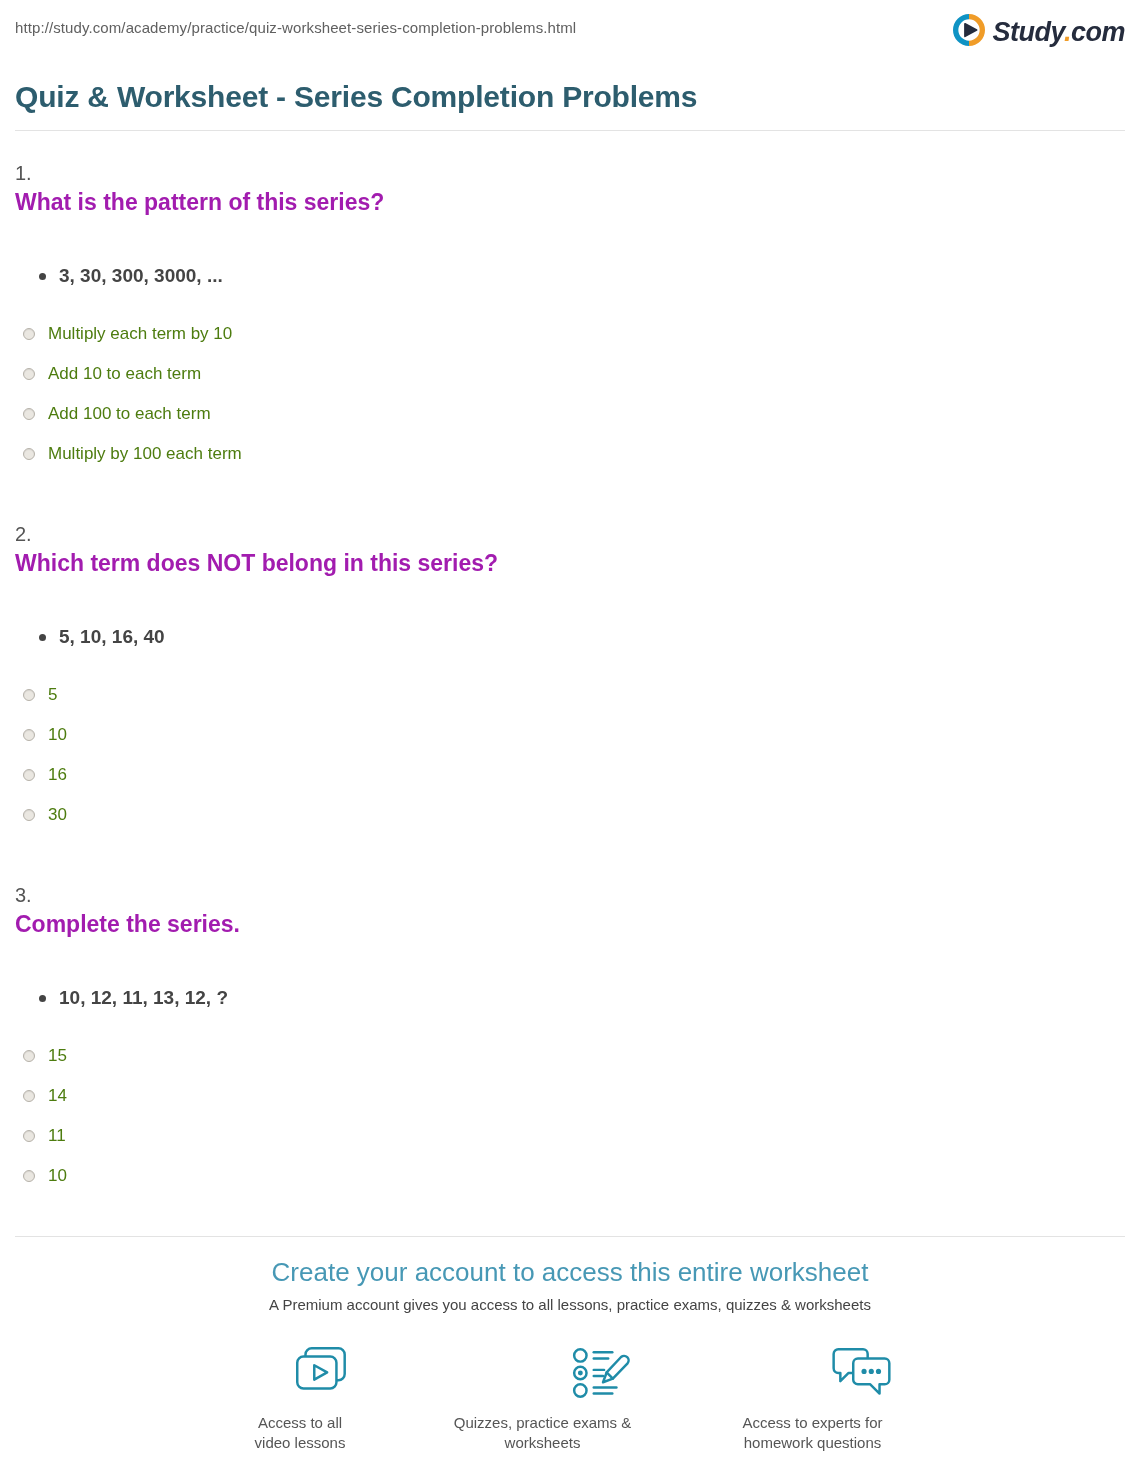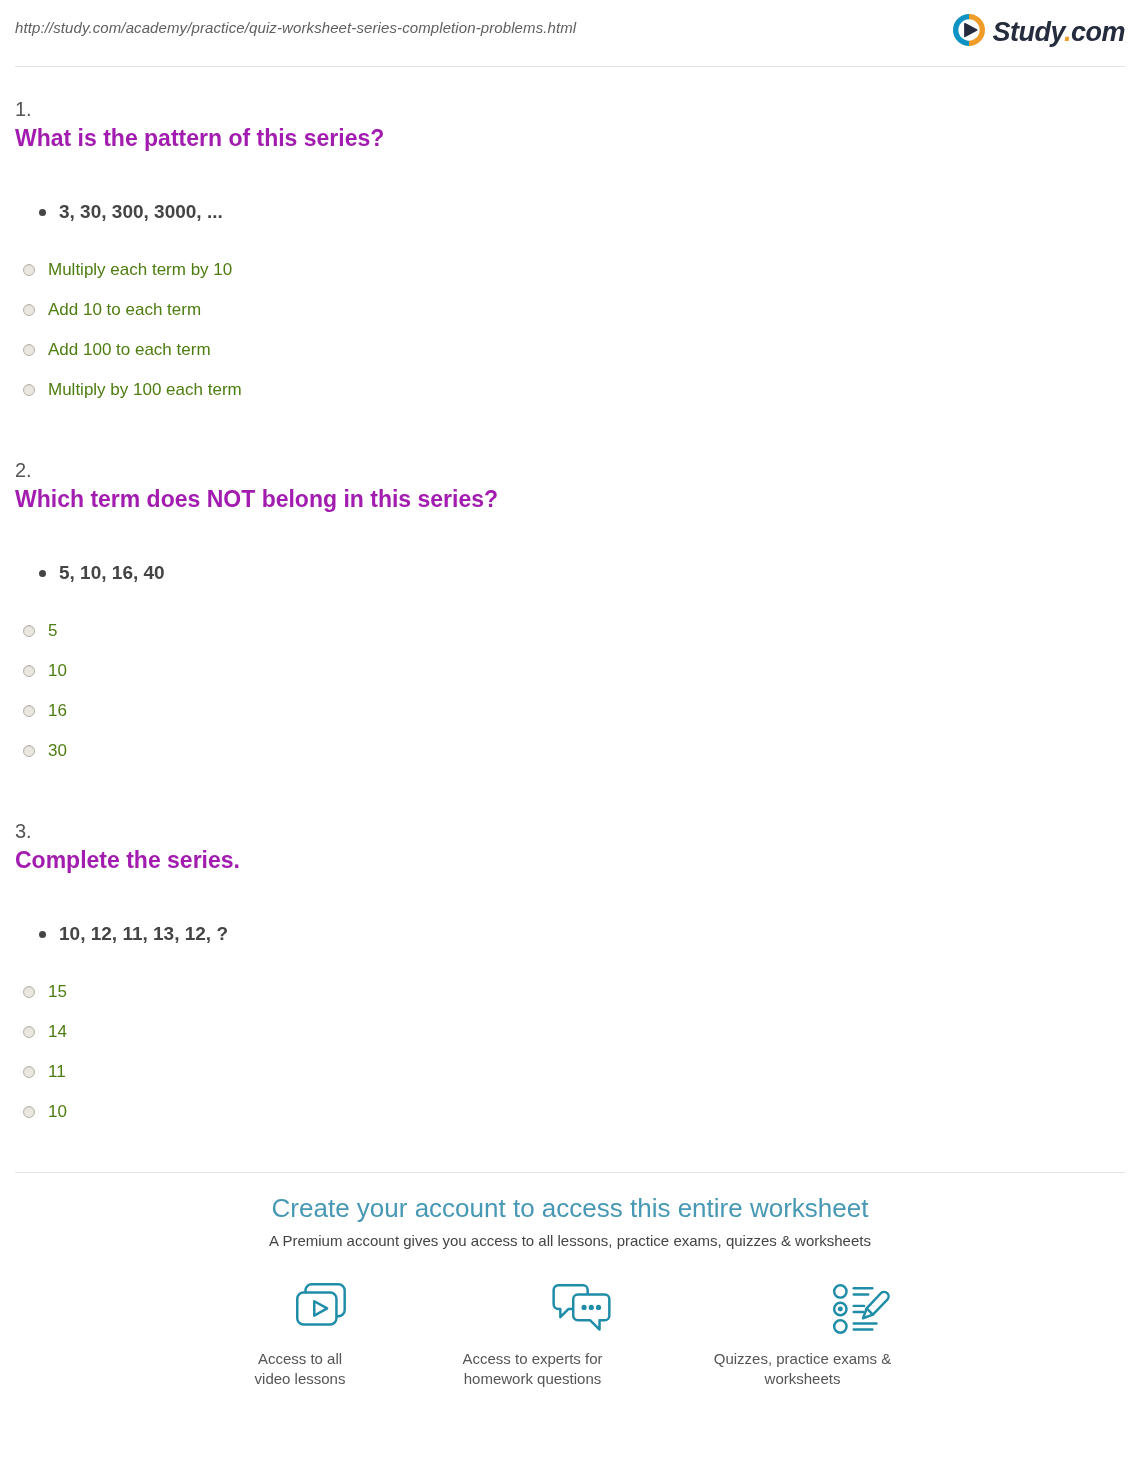--- a/index.html
+++ b/index.html
@@ -14,7 +14,7 @@
 
   
   .header { display: flex; justify-content: space-between; align-items: flex-start; margin-top: 4px; }
-  .url-text { font-size: 15px; color: #606060; padding-top: 5px; letter-spacing: 0.1px; font-style: italic; }
+  .url-text { font-size: 15px; color: #606060; padding-top: 5px; letter-spacing: 0.1px; }
   .logo { display: flex; align-items: center; gap: 7px; cursor: pointer; }
   .logo-text { font-size: 27px; font-weight: 700; color: #252c3d; letter-spacing: -0.5px; font-style: italic; }
   .logo-dot { color: #f09c28; }

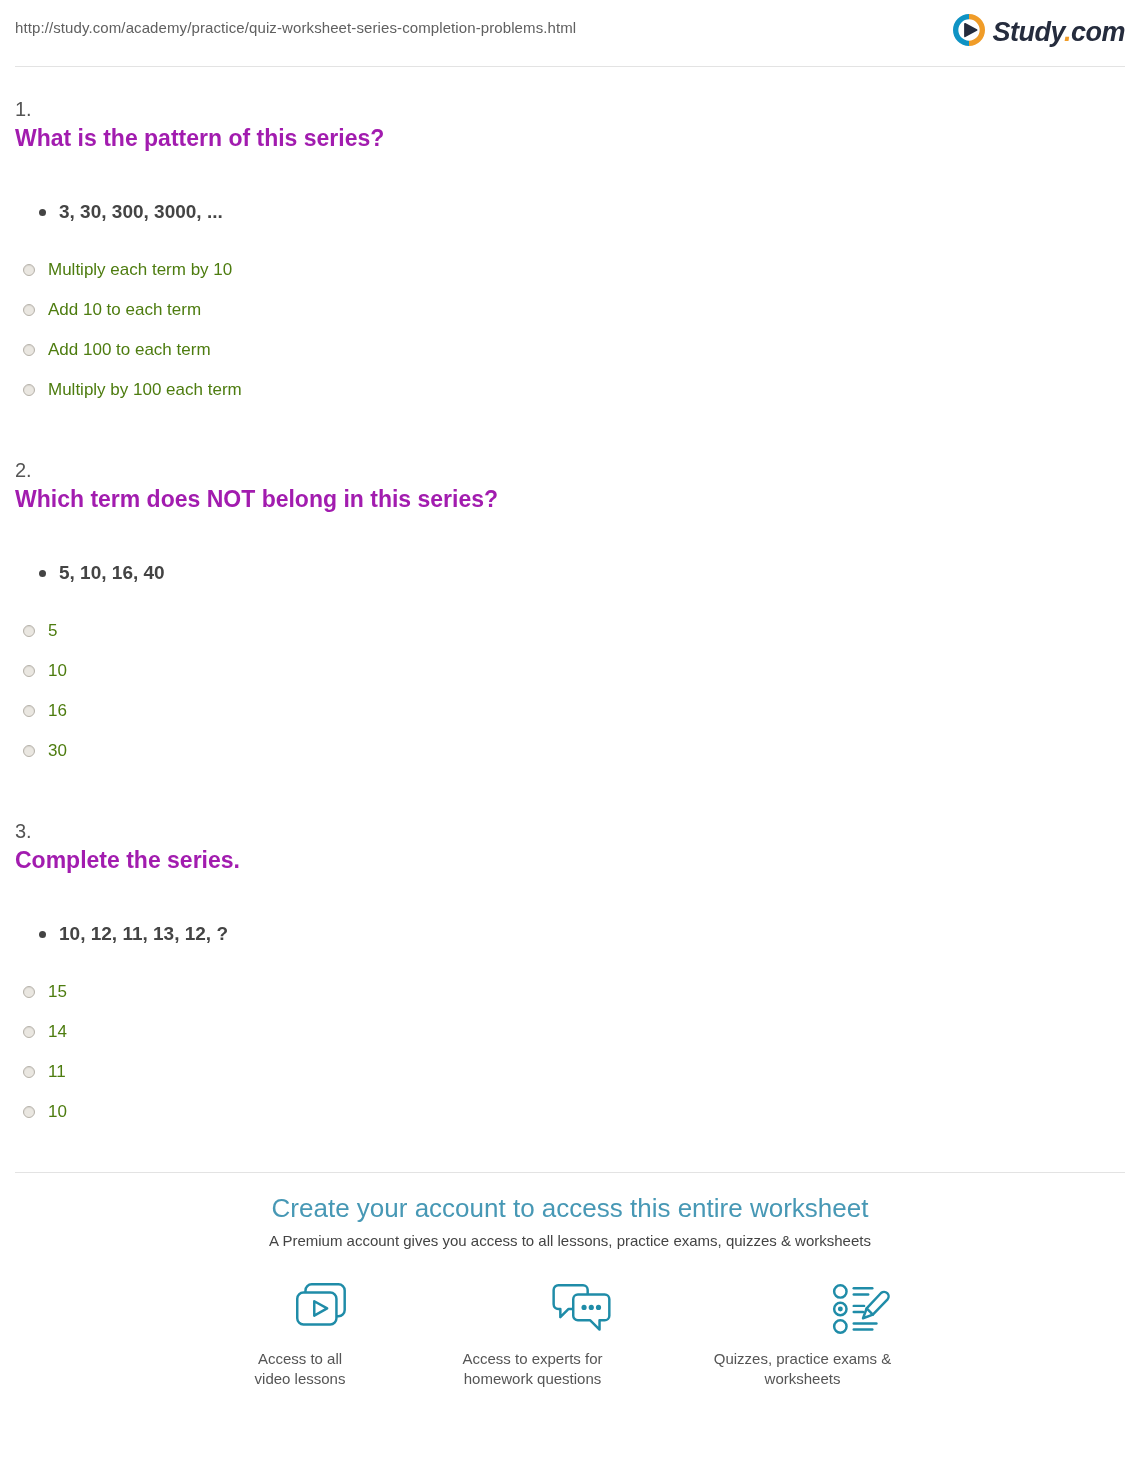--- a/index.html
+++ b/index.html
@@ -88,6 +88,7 @@
     </div>
   </div>
 
+  <h1 class="page-title">Quiz &amp; Worksheet - Series Completion Problems</h1>
   <hr class="divider">
 
   <div class="question-block">

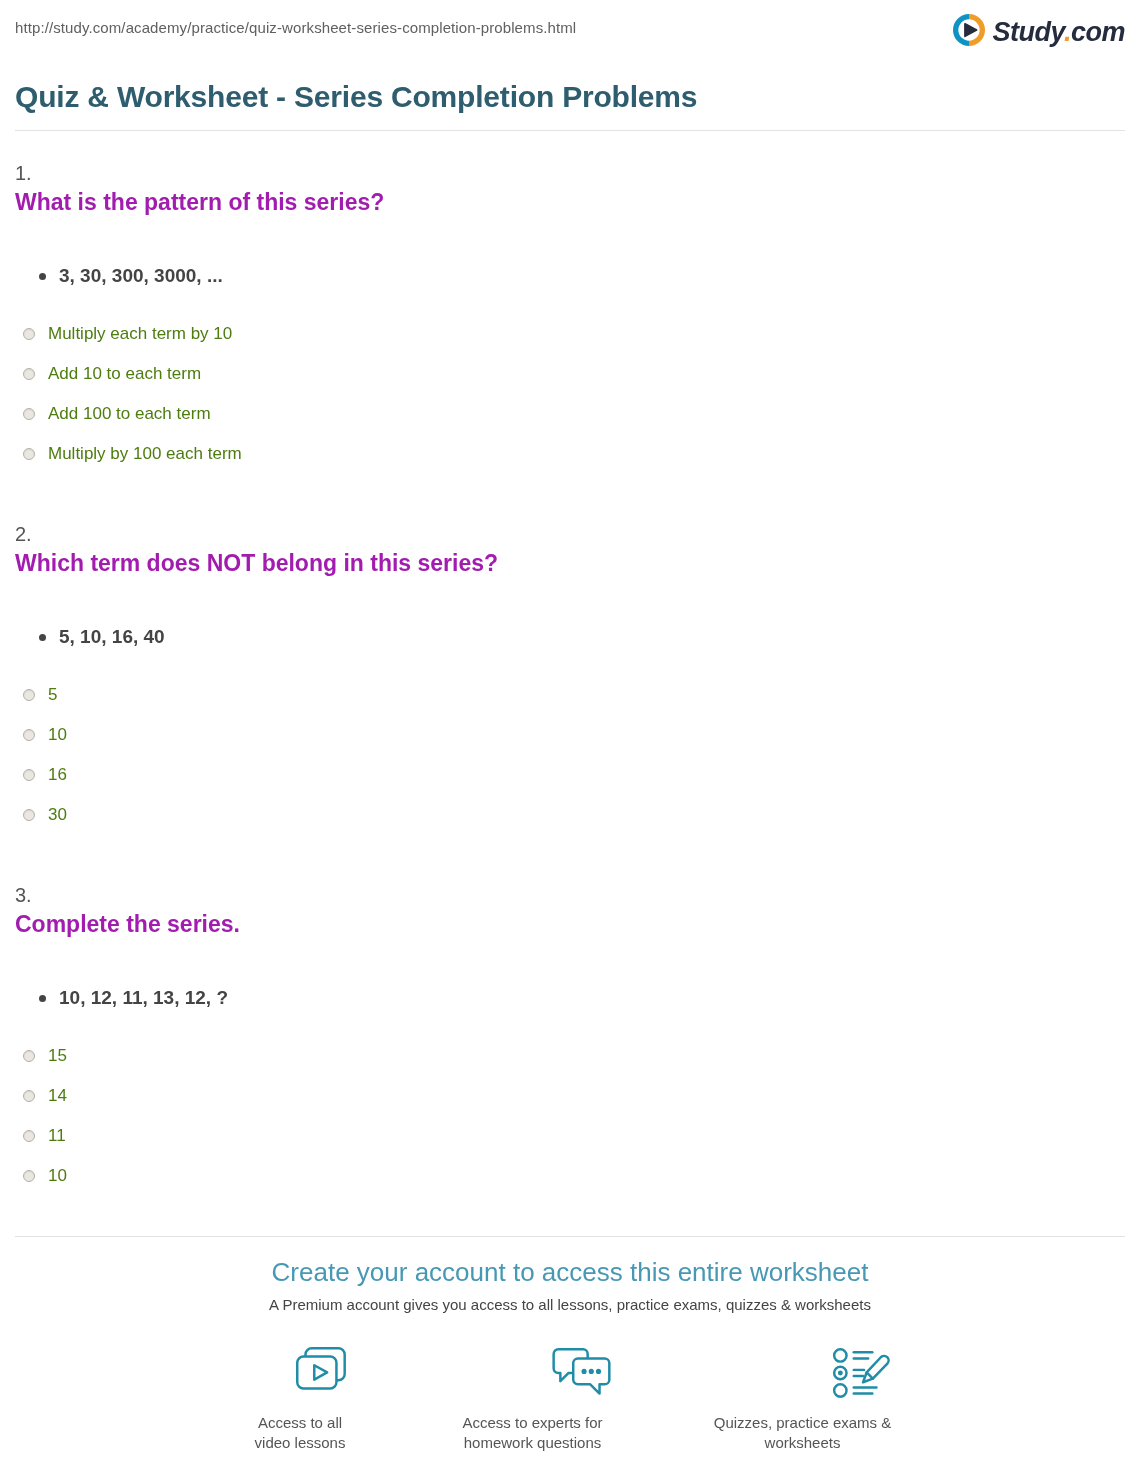--- a/index.html
+++ b/index.html
@@ -189,19 +189,6 @@
           </svg>
         </span>
         <div class="feature-label w1">Access to all video lessons</div>
-      </div>
-
-      <div class="feature-column">
-        <span class="feature-icon">
-          <svg width="66" height="62" viewBox="0 0 64 60" fill="none" stroke="#1f8ca8" stroke-width="2.4" stroke-linejoin="round" stroke-linecap="round">
-            <path d="M9 6 h24 a4.5 4.5 0 0 1 4.5 4.5 v14 a4.5 4.5 0 0 1 -4.5 4.5 h-14 l-8 8 v-8 h-2 a4.5 4.5 0 0 1 -4.5 -4.5 v-14 A4.5 4.5 0 0 1 9 6 Z"></path>
-            <path d="M28 15 h26 a4.5 4.5 0 0 1 4.5 4.5 v16 a4.5 4.5 0 0 1 -4.5 4.5 h-5 v9 l-9 -9 h-12 a4.5 4.5 0 0 1 -4.5 -4.5 v-16 A4.5 4.5 0 0 1 28 15 Z" fill="#ffffff"></path>
-            <circle cx="34" cy="27.5" r="2.5" fill="#1f8ca8" stroke="none"></circle>
-            <circle cx="41" cy="27.5" r="2.5" fill="#1f8ca8" stroke="none"></circle>
-            <circle cx="48" cy="27.5" r="2.5" fill="#1f8ca8" stroke="none"></circle>
-          </svg>
-        </span>
-        <div class="feature-label w3">Access to experts for homework questions</div>
       </div>
 
       <div class="feature-column">
@@ -224,6 +211,19 @@
         <div class="feature-label w2">Quizzes, practice exams &amp; worksheets</div>
       </div>
 
+      <div class="feature-column">
+        <span class="feature-icon">
+          <svg width="66" height="62" viewBox="0 0 64 60" fill="none" stroke="#1f8ca8" stroke-width="2.4" stroke-linejoin="round" stroke-linecap="round">
+            <path d="M9 6 h24 a4.5 4.5 0 0 1 4.5 4.5 v14 a4.5 4.5 0 0 1 -4.5 4.5 h-14 l-8 8 v-8 h-2 a4.5 4.5 0 0 1 -4.5 -4.5 v-14 A4.5 4.5 0 0 1 9 6 Z"></path>
+            <path d="M28 15 h26 a4.5 4.5 0 0 1 4.5 4.5 v16 a4.5 4.5 0 0 1 -4.5 4.5 h-5 v9 l-9 -9 h-12 a4.5 4.5 0 0 1 -4.5 -4.5 v-16 A4.5 4.5 0 0 1 28 15 Z" fill="#ffffff"></path>
+            <circle cx="34" cy="27.5" r="2.5" fill="#1f8ca8" stroke="none"></circle>
+            <circle cx="41" cy="27.5" r="2.5" fill="#1f8ca8" stroke="none"></circle>
+            <circle cx="48" cy="27.5" r="2.5" fill="#1f8ca8" stroke="none"></circle>
+          </svg>
+        </span>
+        <div class="feature-label w3">Access to experts for homework questions</div>
+      </div>
+
     </div>
 
   </div>

